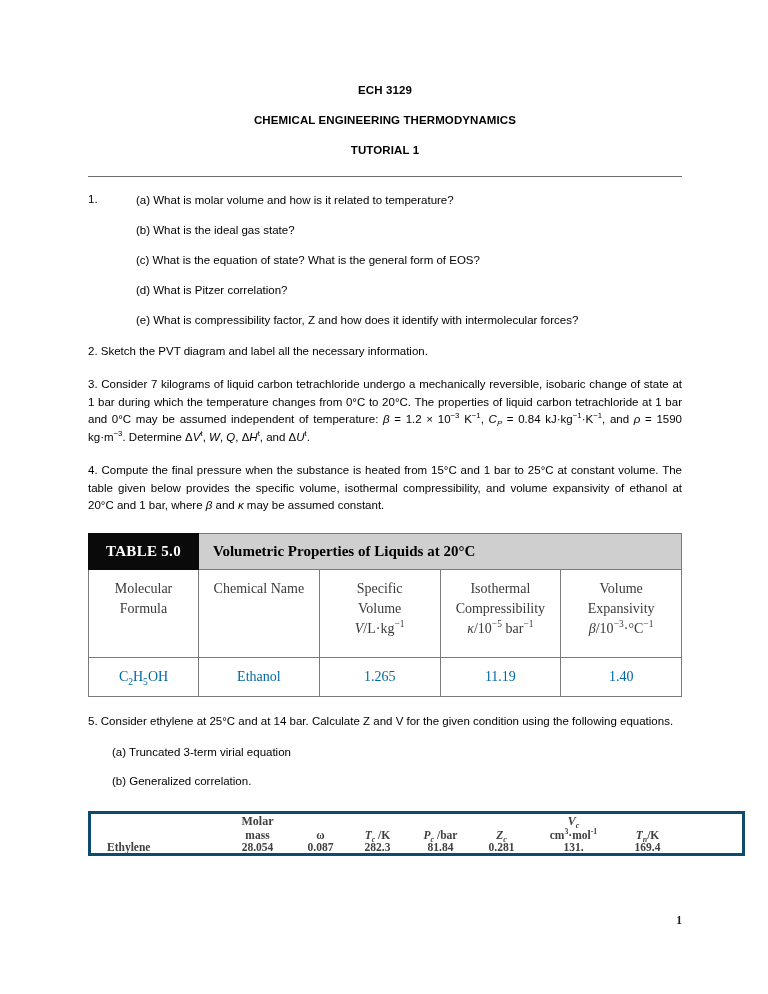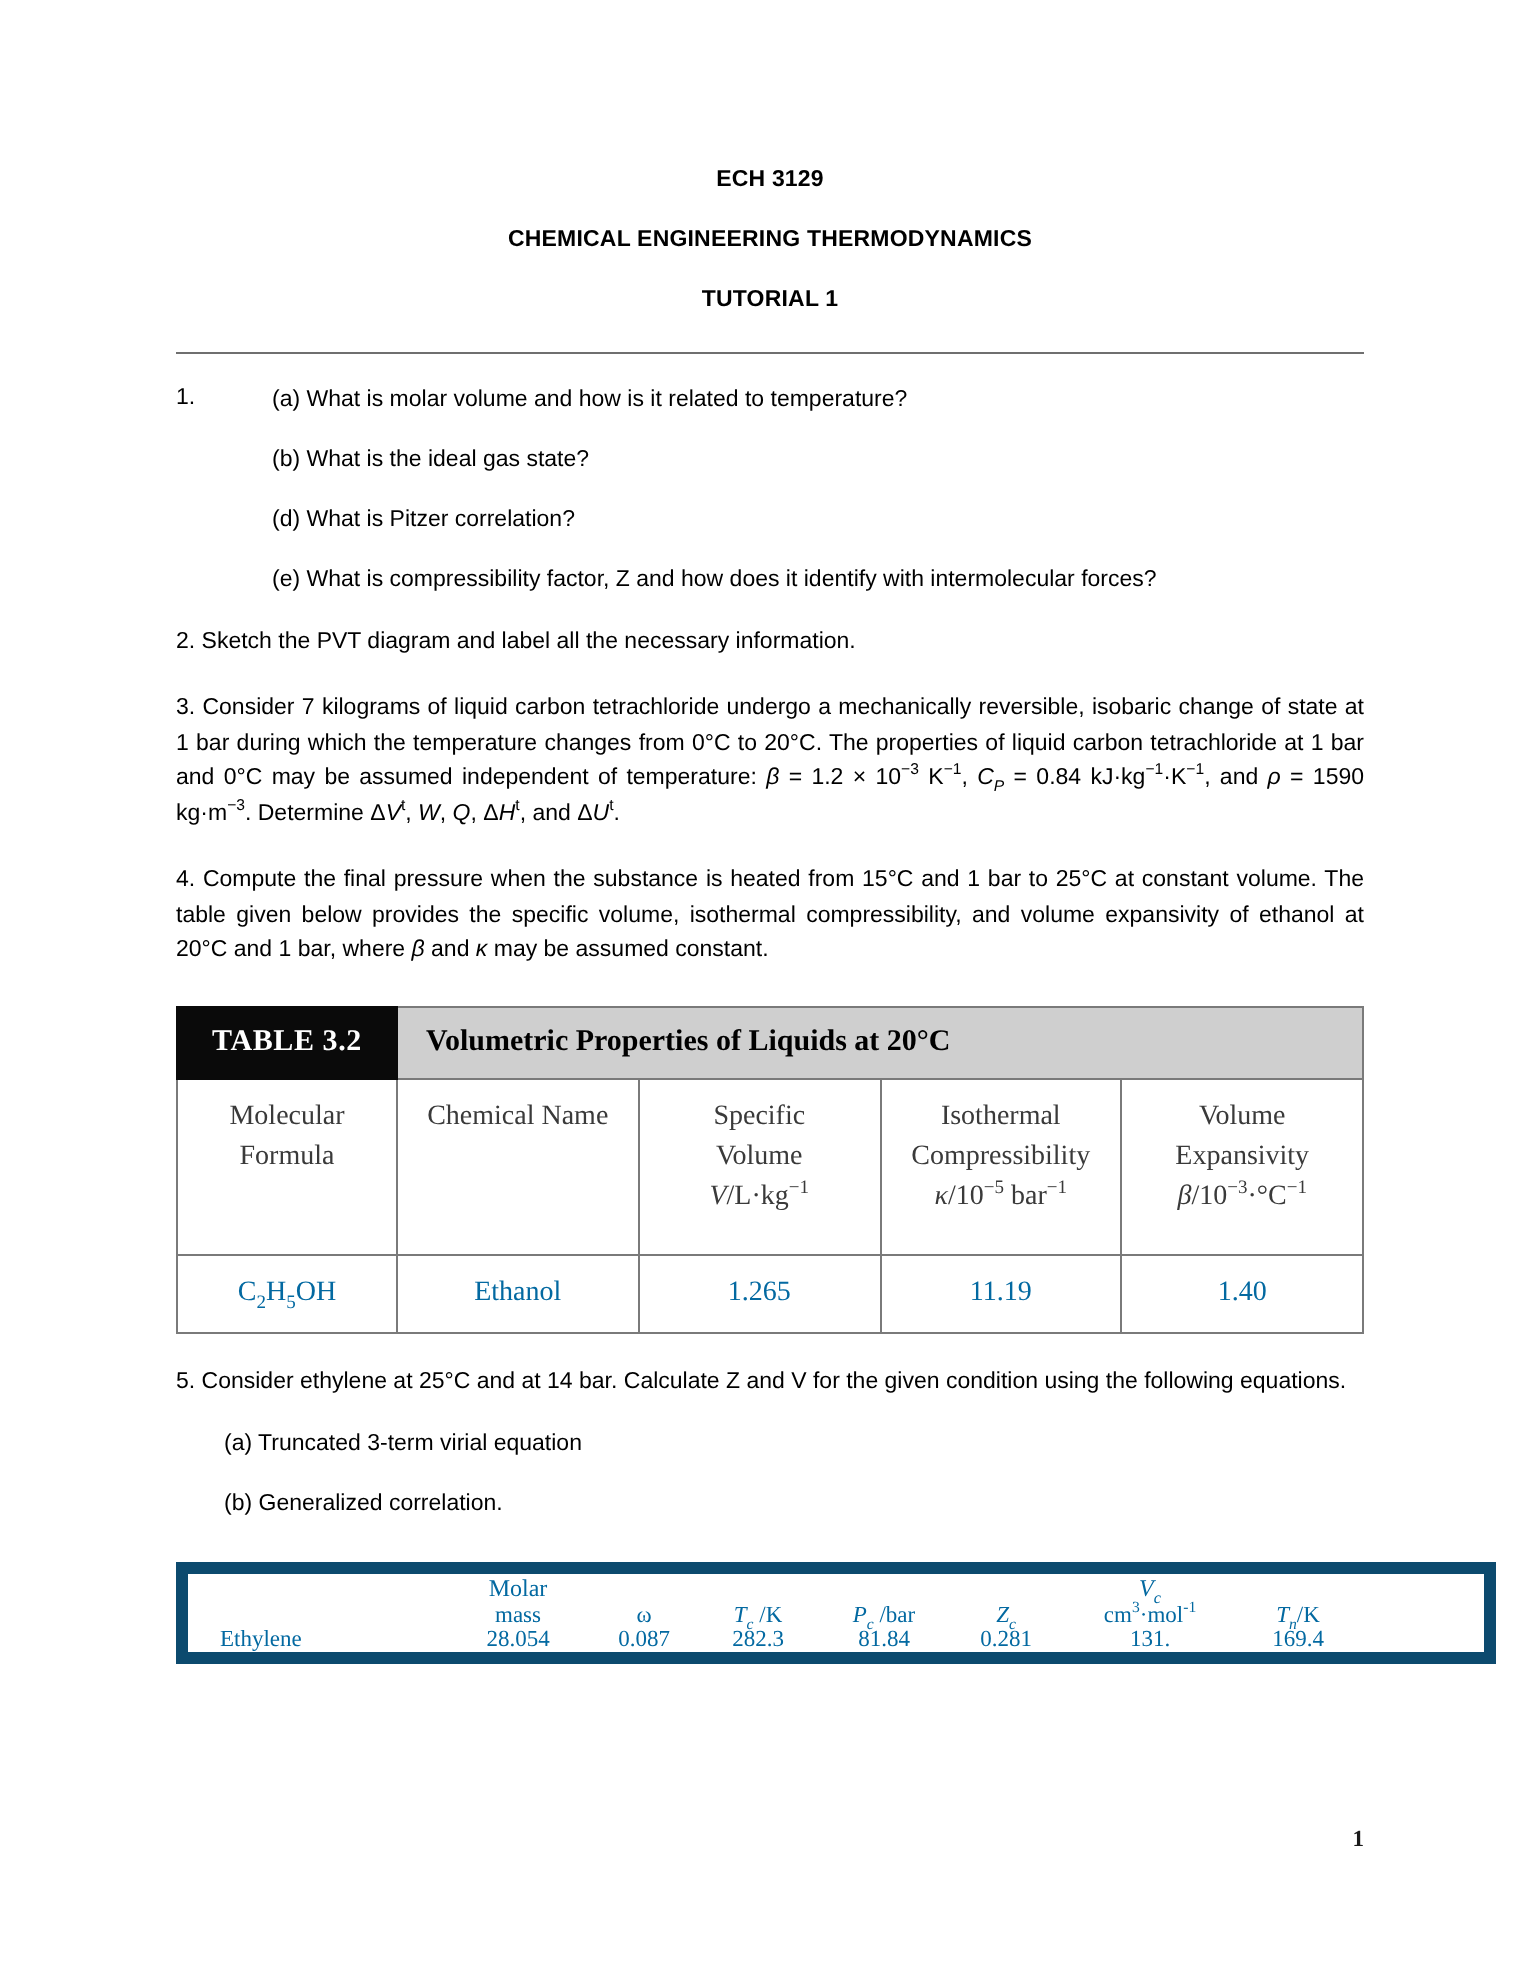--- a/index.html
+++ b/index.html
@@ -185,6 +185,7 @@
       <div class="q1-items">
         <div class="sub">(a) What is molar volume and how is it related to temperature?</div>
         <div class="sub">(b) What is the ideal gas state?</div>
+        <div class="sub">(c) What is the equation of state? What is the general form of EOS?</div>
         <div class="sub">(d) What is Pitzer correlation?</div>
         <div class="sub">(e) What is compressibility factor, Z and how does it identify with intermolecular forces?</div>
       </div>

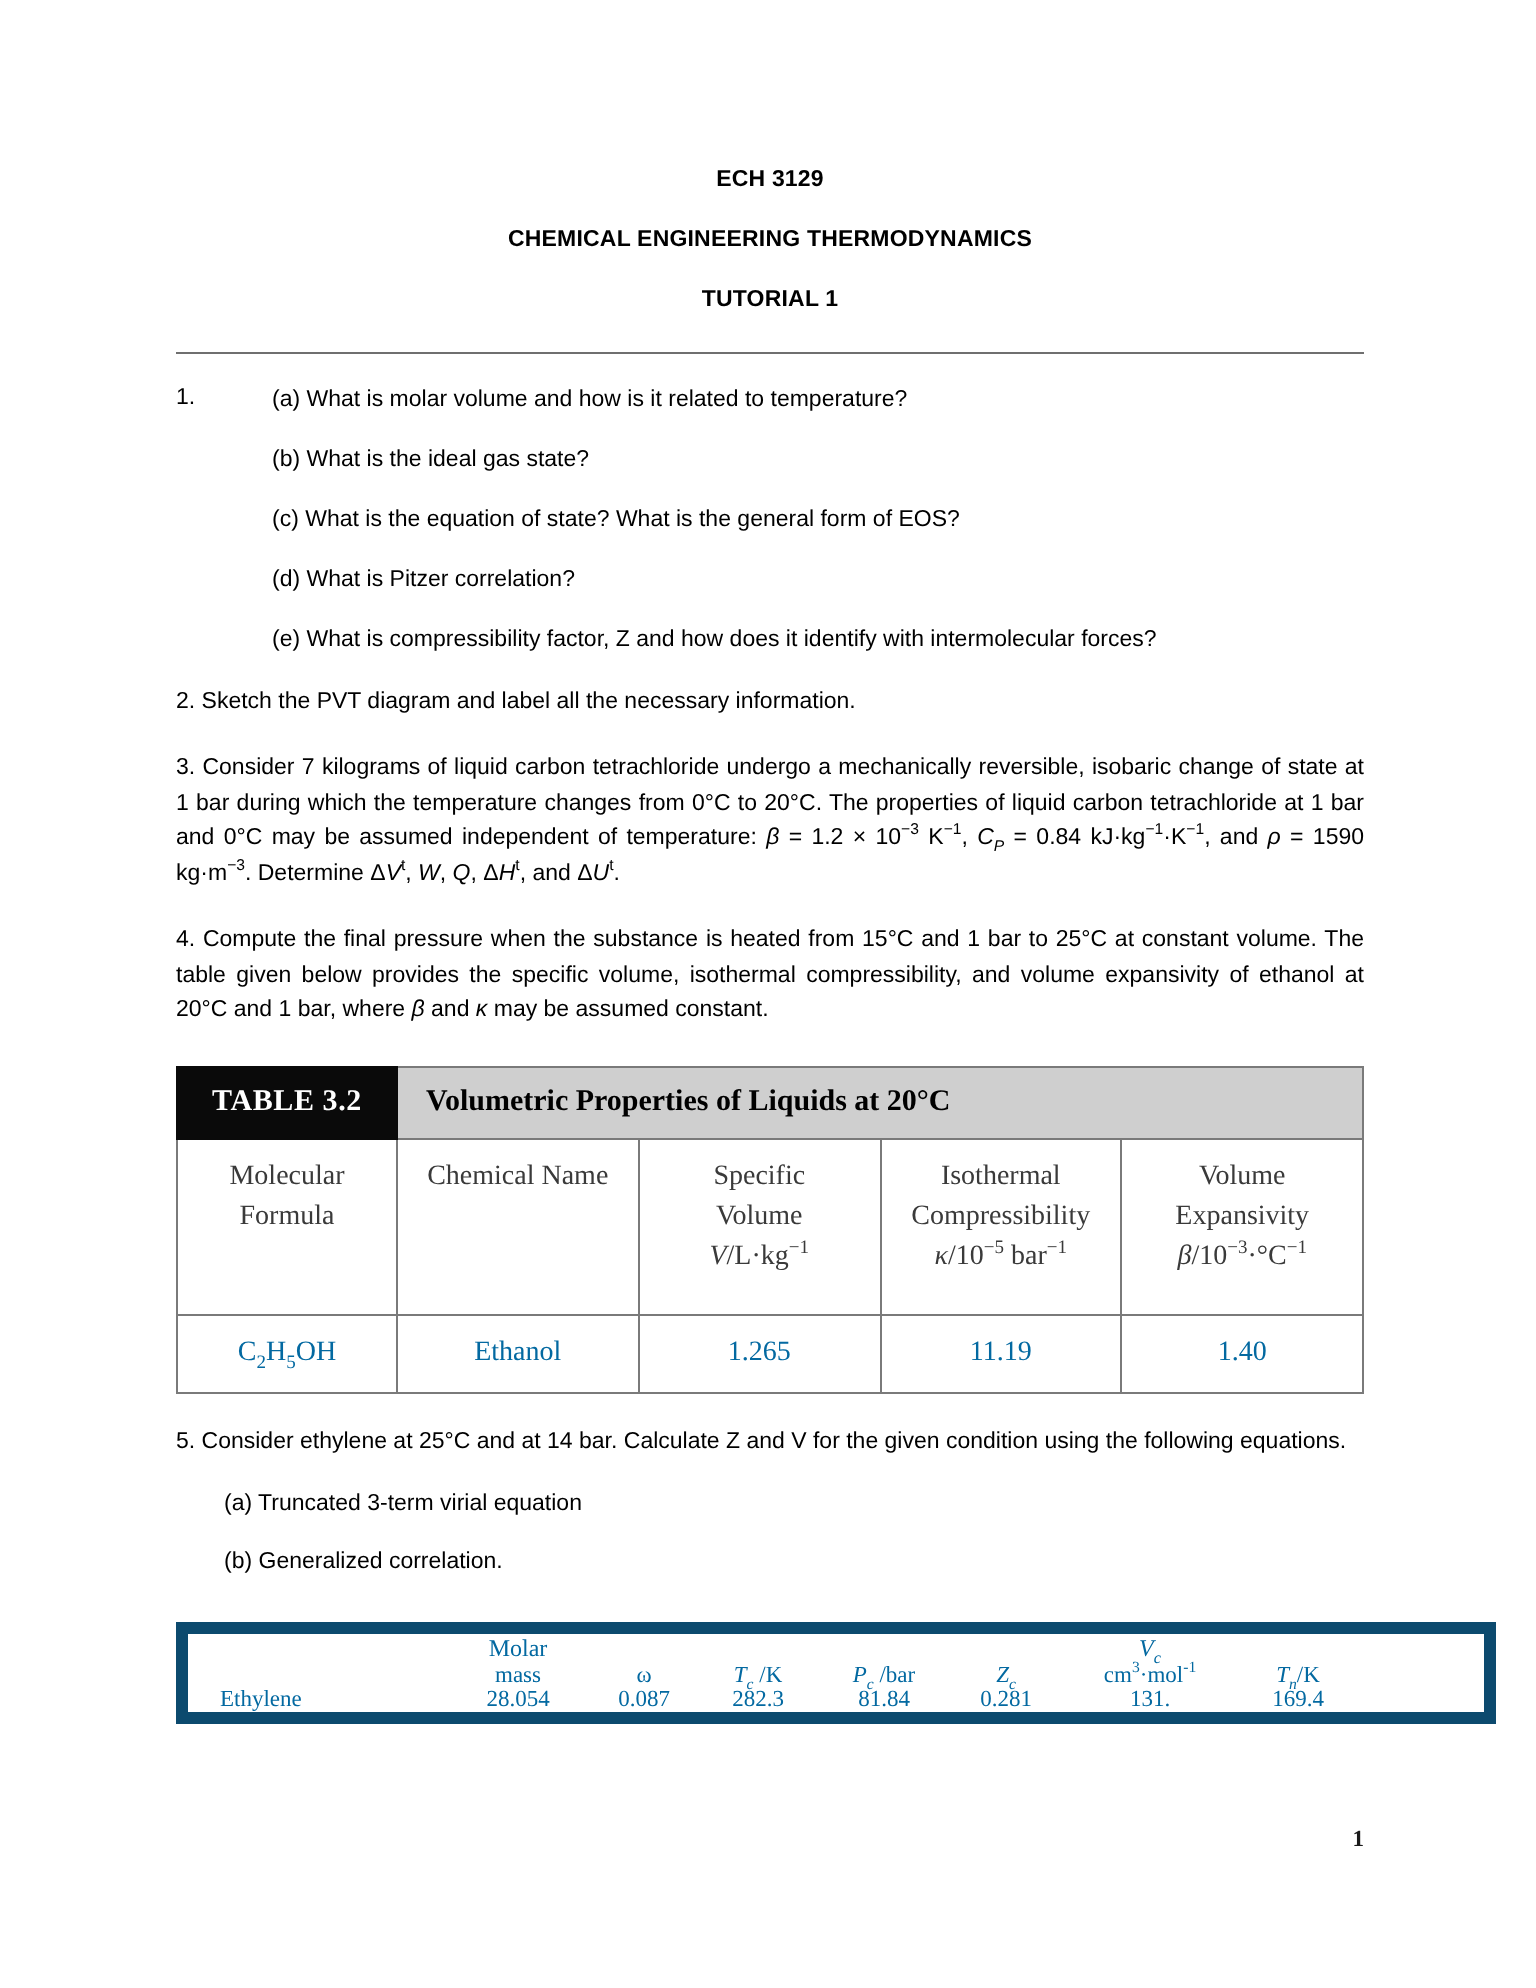--- a/index.html
+++ b/index.html
@@ -205,7 +205,7 @@
       <table class="tbl32">
         <tbody>
             <tr>
-          <td class="t32-badge">TABLE 3.2</td>
+          <td class="t32-badge">TABLE 5.0</td>
           <td class="t32-title" colspan="4">Volumetric Properties of Liquids at 20°C</td>
         </tr>
         <tr>

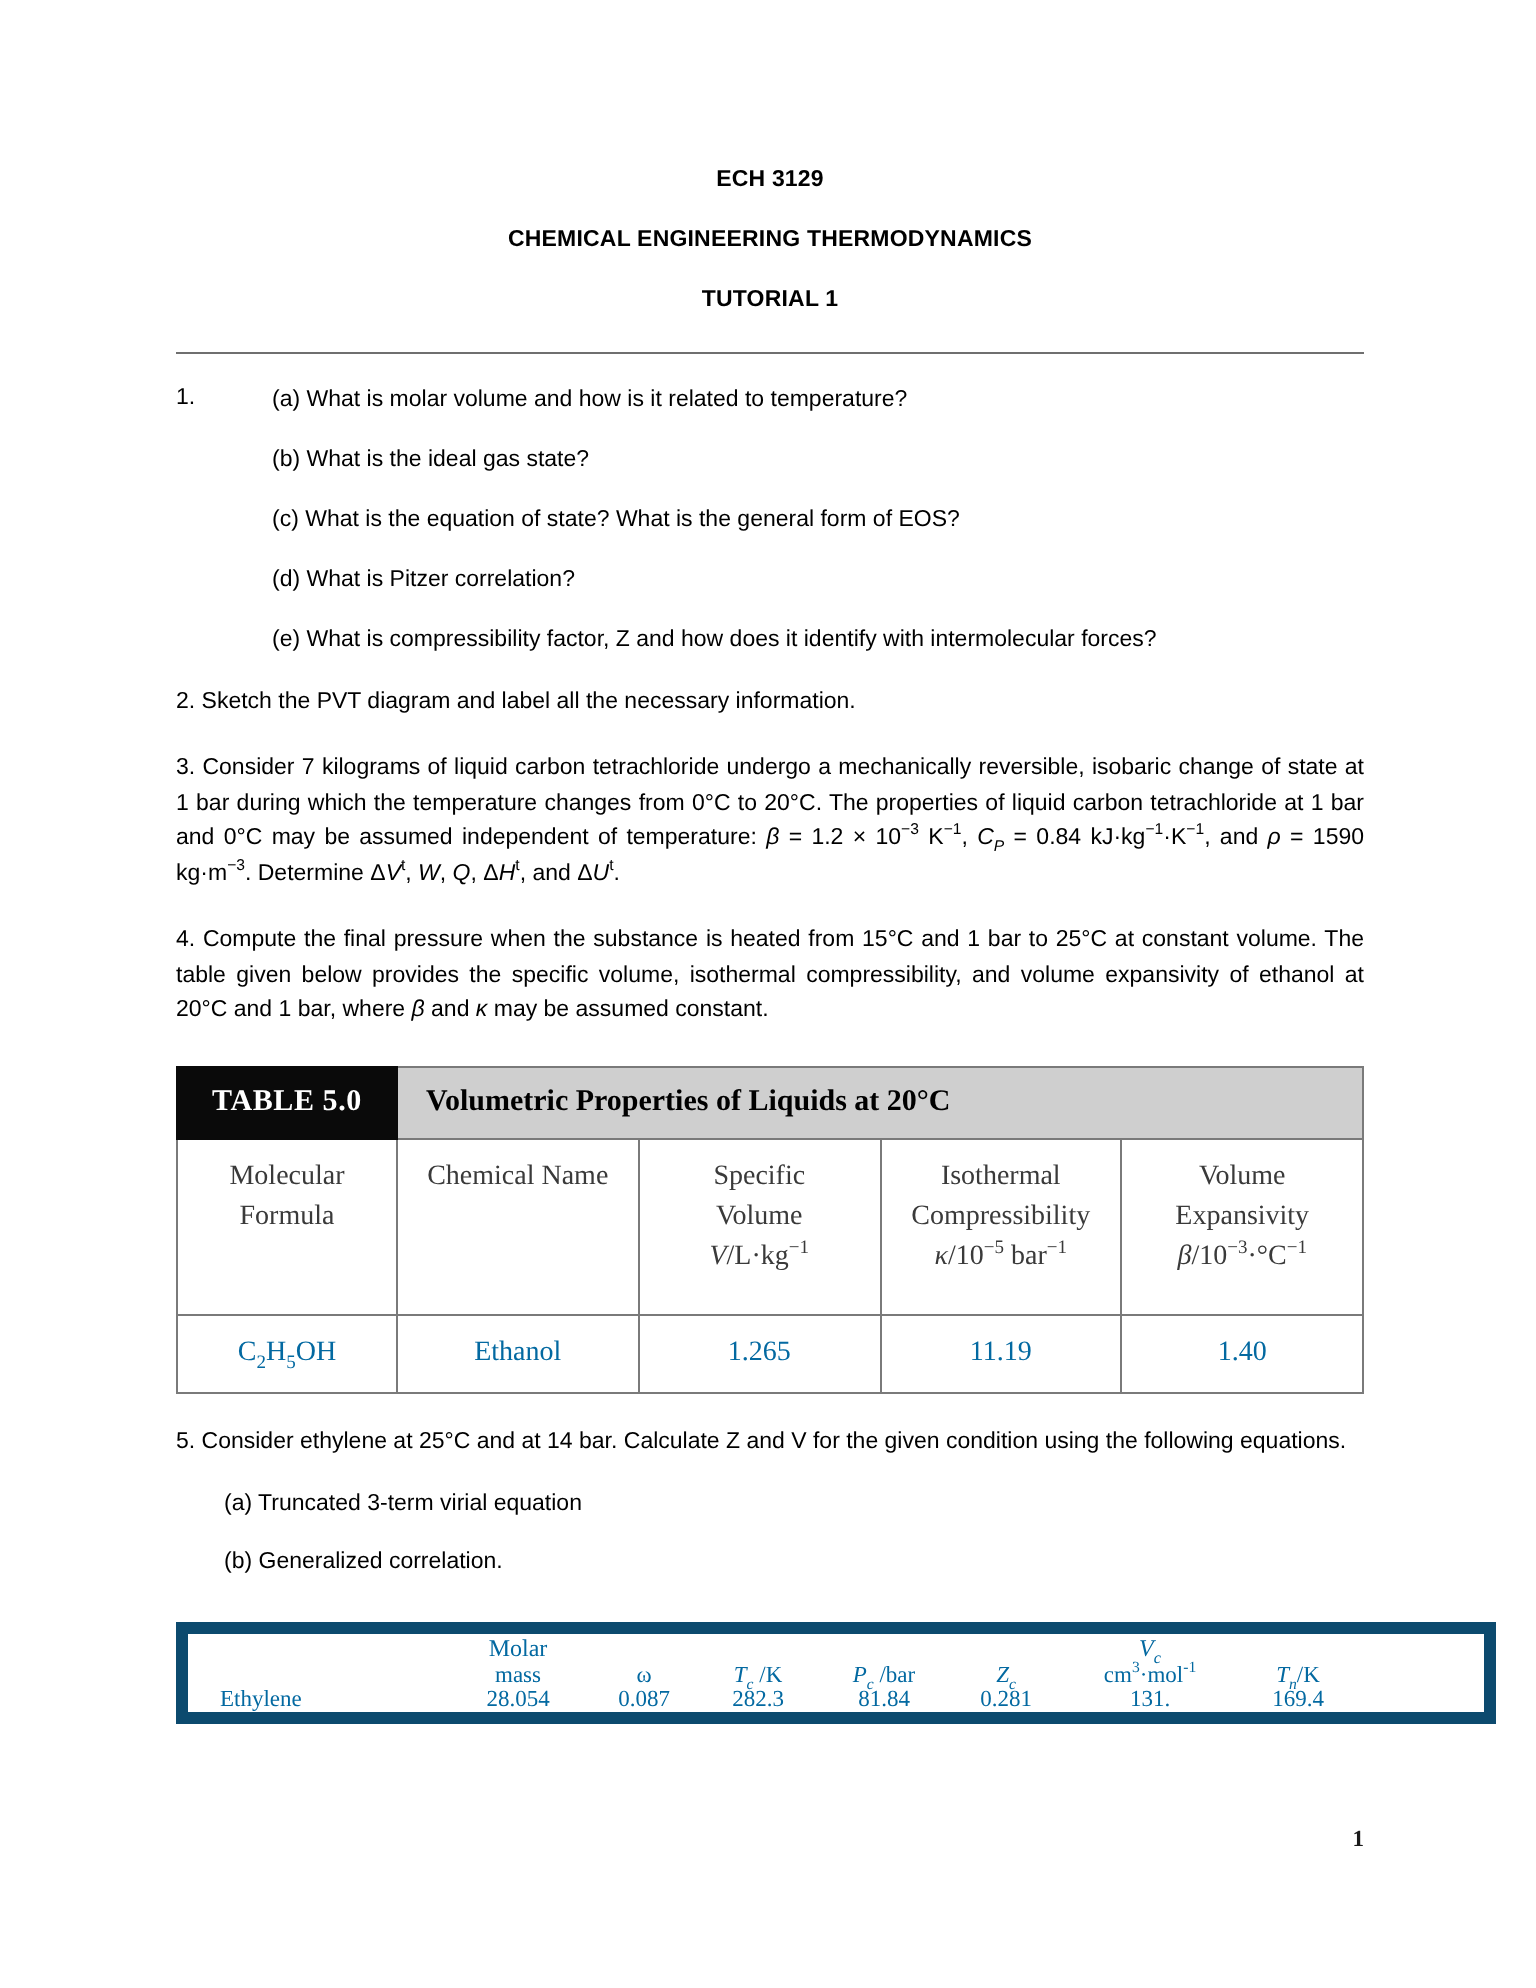--- a/index.html
+++ b/index.html
@@ -131,10 +131,11 @@
   table.eth {
     border-collapse: collapse;
     width: 594px;
-    border: 6px solid #0c4a6e;
+    border: 3px solid #0c4a6e;
     font-family: "Liberation Serif", serif;
-    color: #0369a1;
+    color: #404040;
     table-layout: fixed;
+    font-weight: bold;
   }
   table.eth td { border: 0; padding: 0; }
   .eth-head-row1 td { font-size: 12px; padding: 12px 0 3px 0; text-align: center; }

